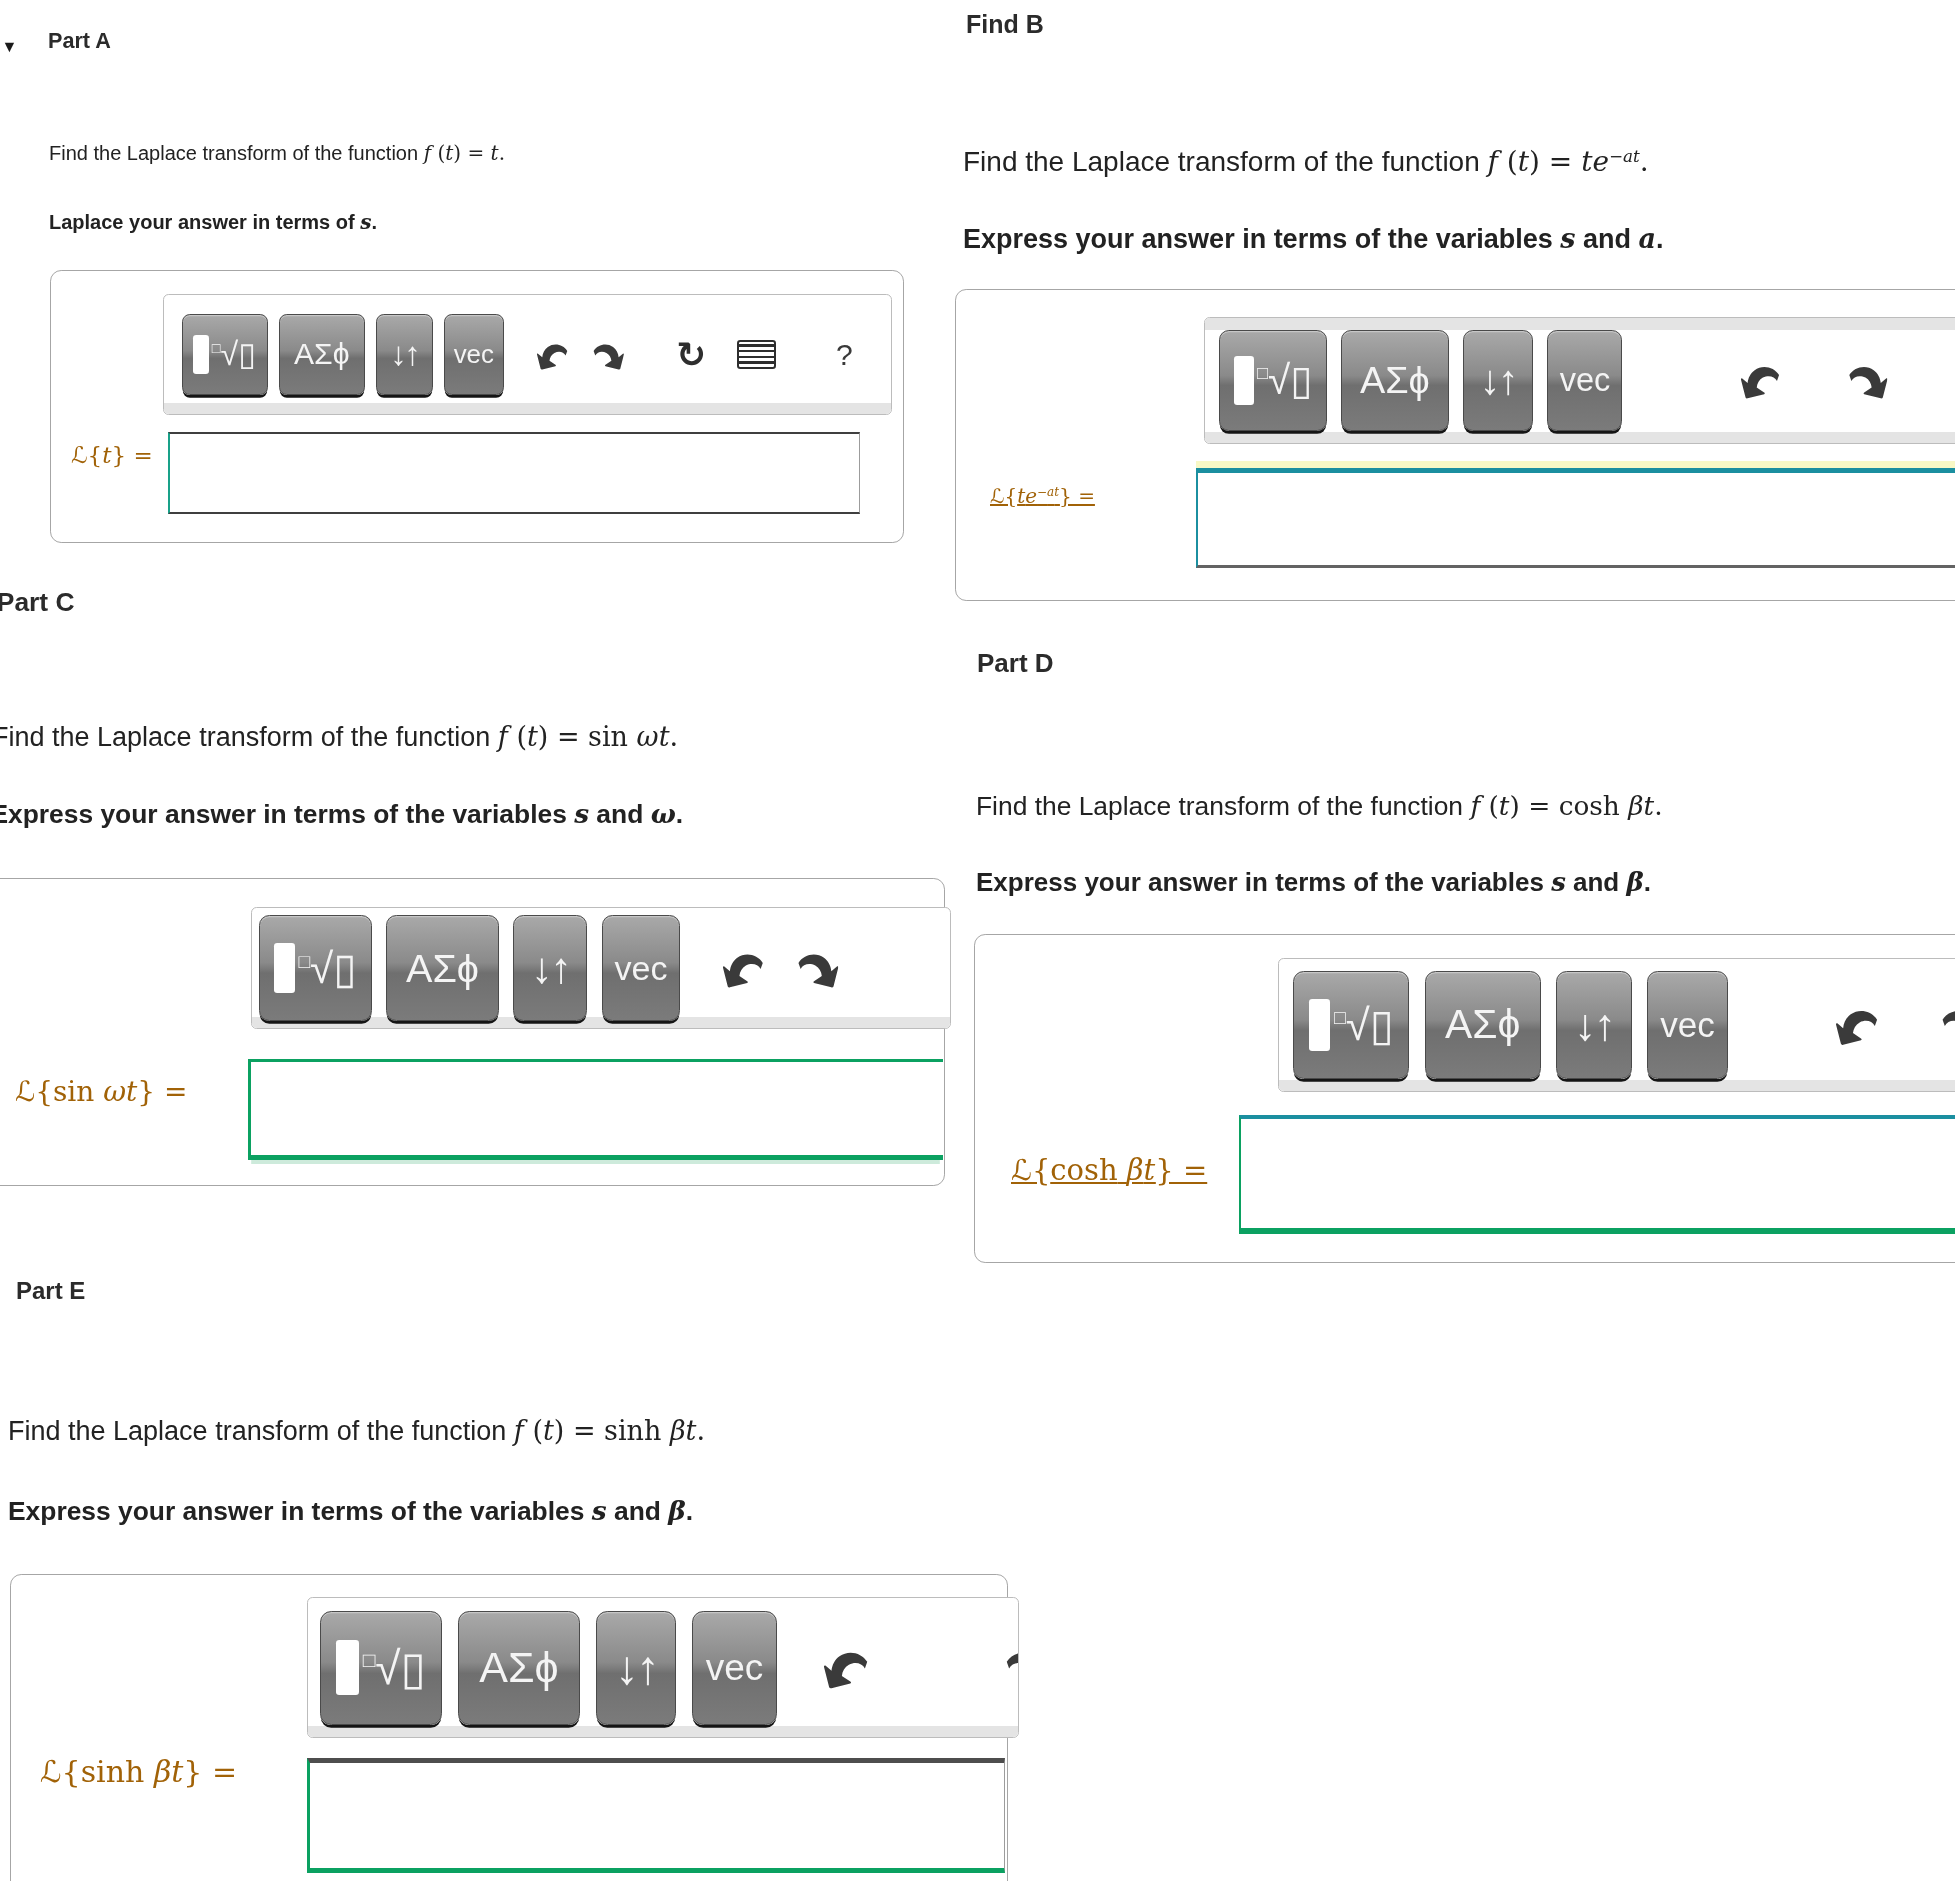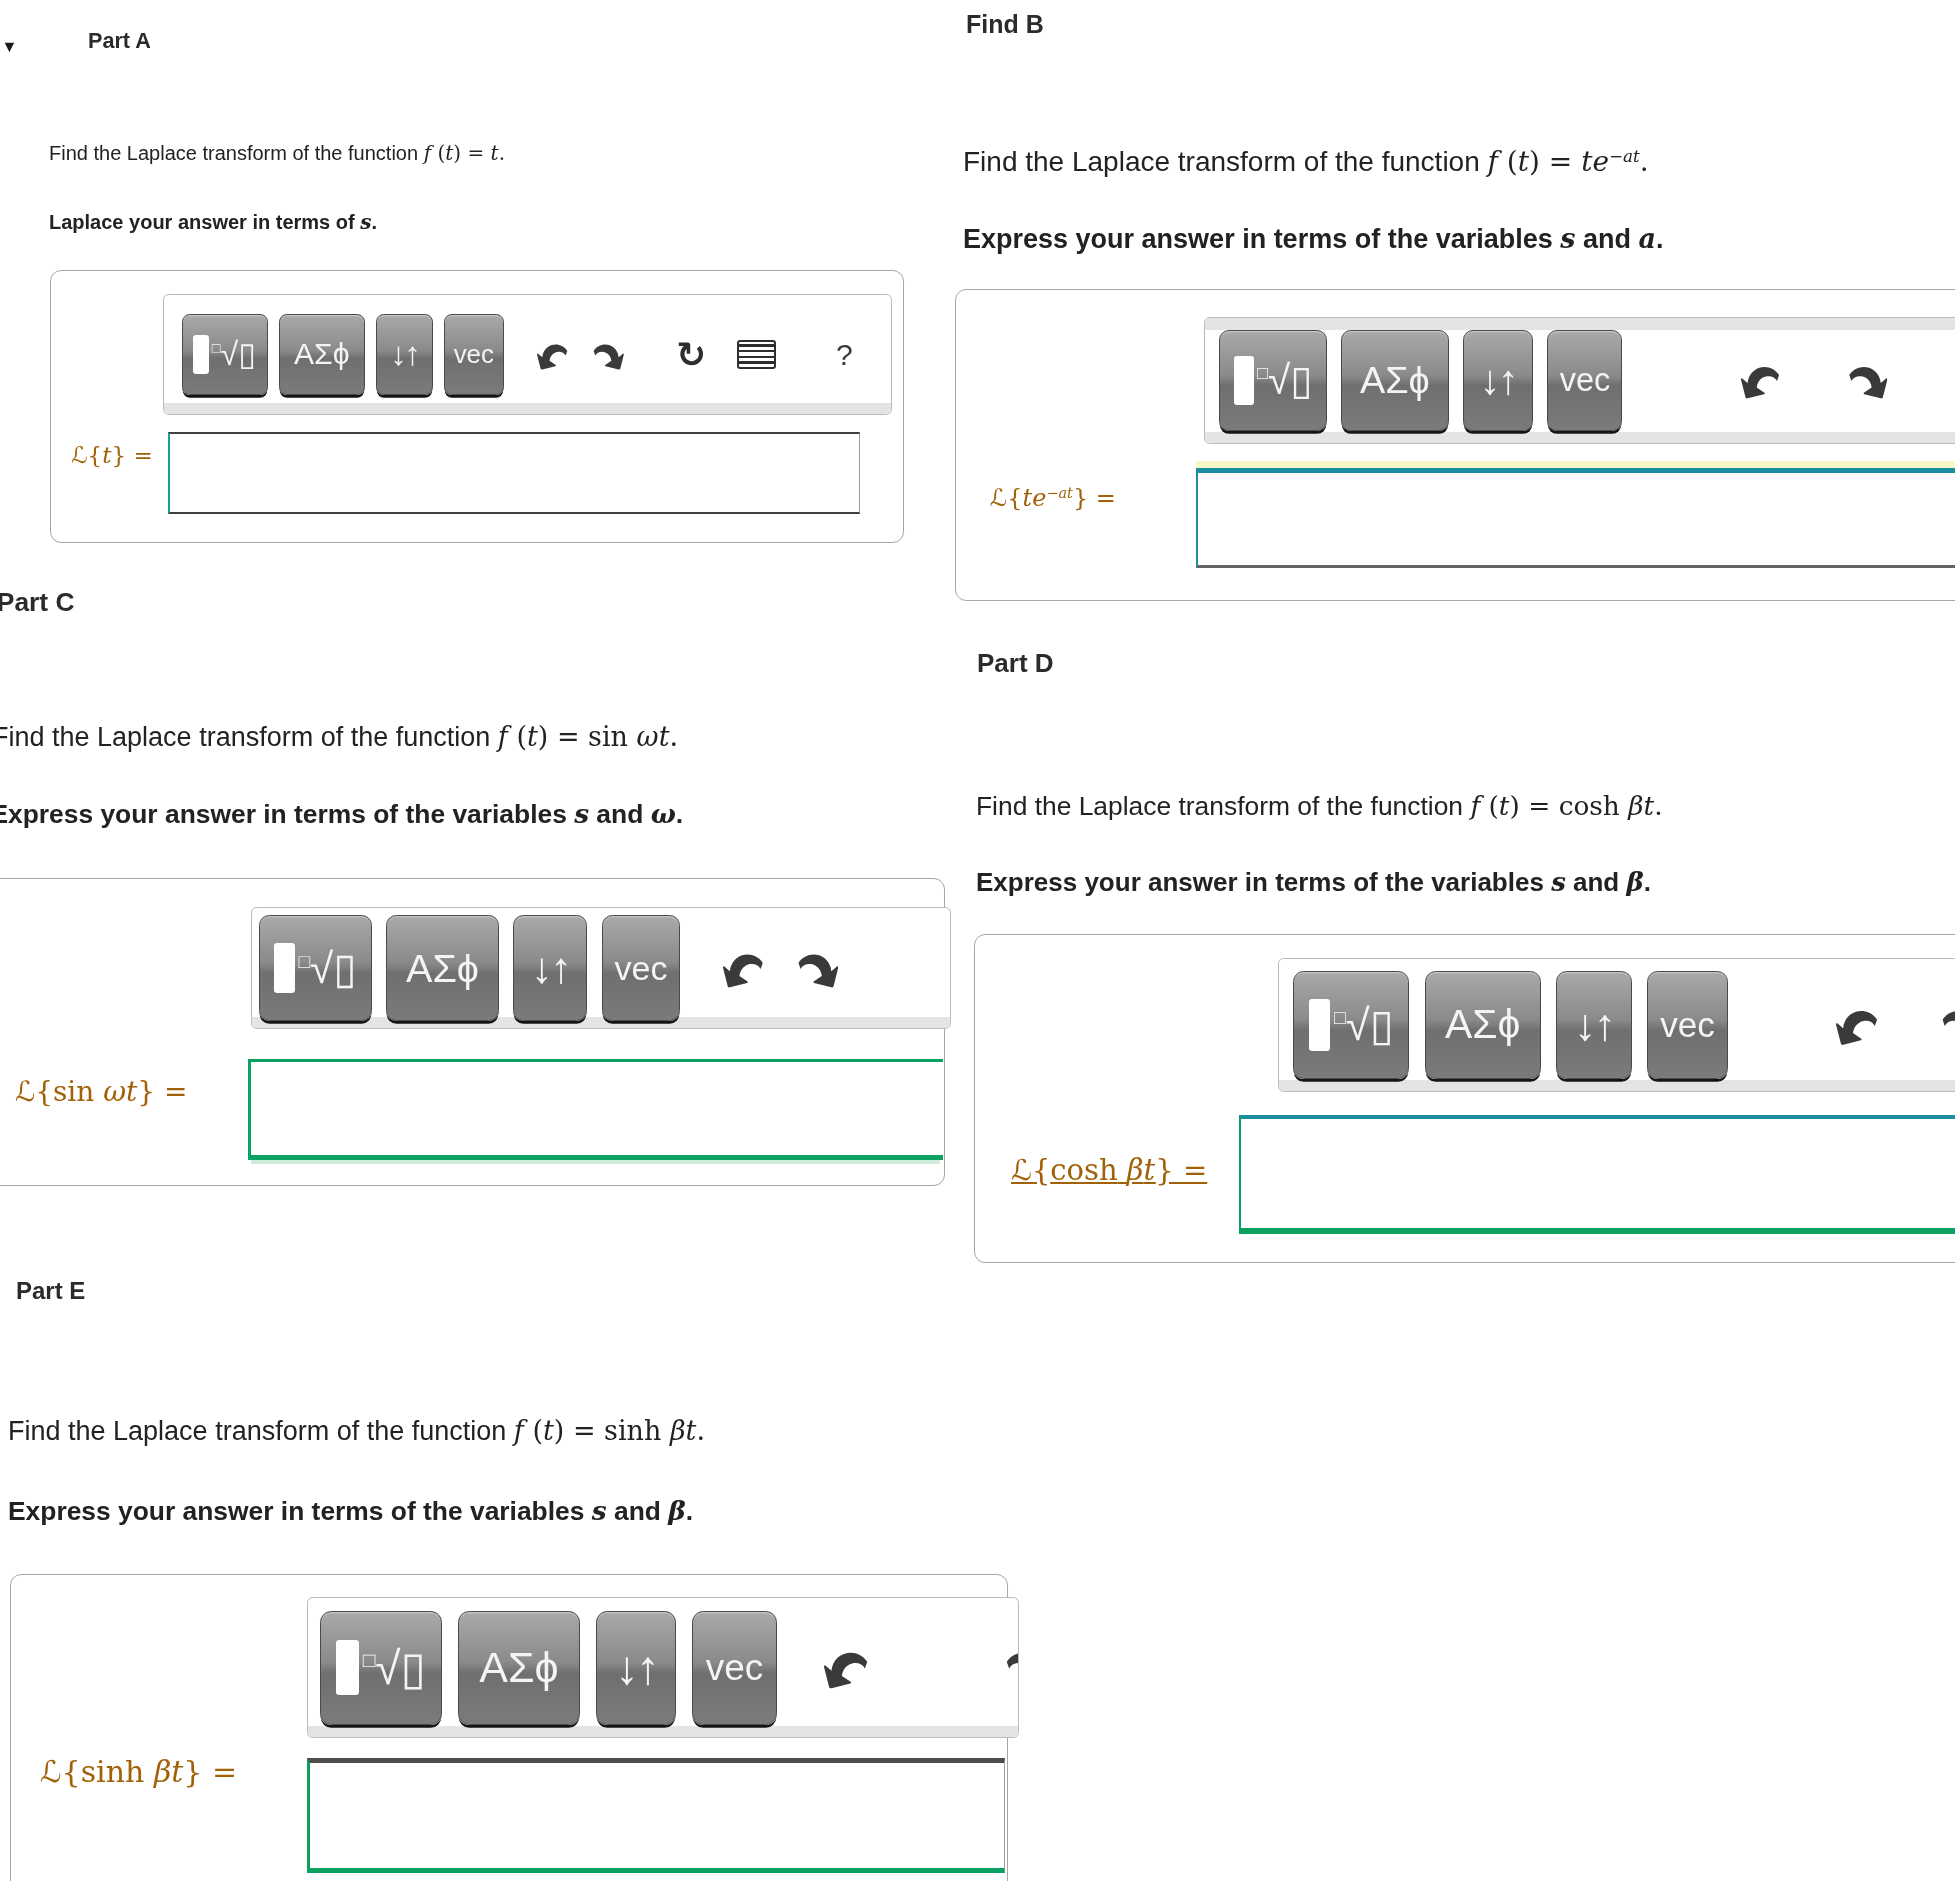--- a/index.html
+++ b/index.html
@@ -56,7 +56,7 @@
 
   
   #paTri{left:1.6px;top:38px;font-size:16px;}
-  #paHdr{left:48px;top:28px;font-size:21.6px;margin-left:40px;}
+  #paHdr{left:48px;top:28px;font-size:21.6px;}
   #paQ{left:49px;top:141px;font-size:20px;}
   #paE{left:49px;top:210px;font-size:20px;}
   #paBox{left:50px;top:270px;width:852px;height:271px;}

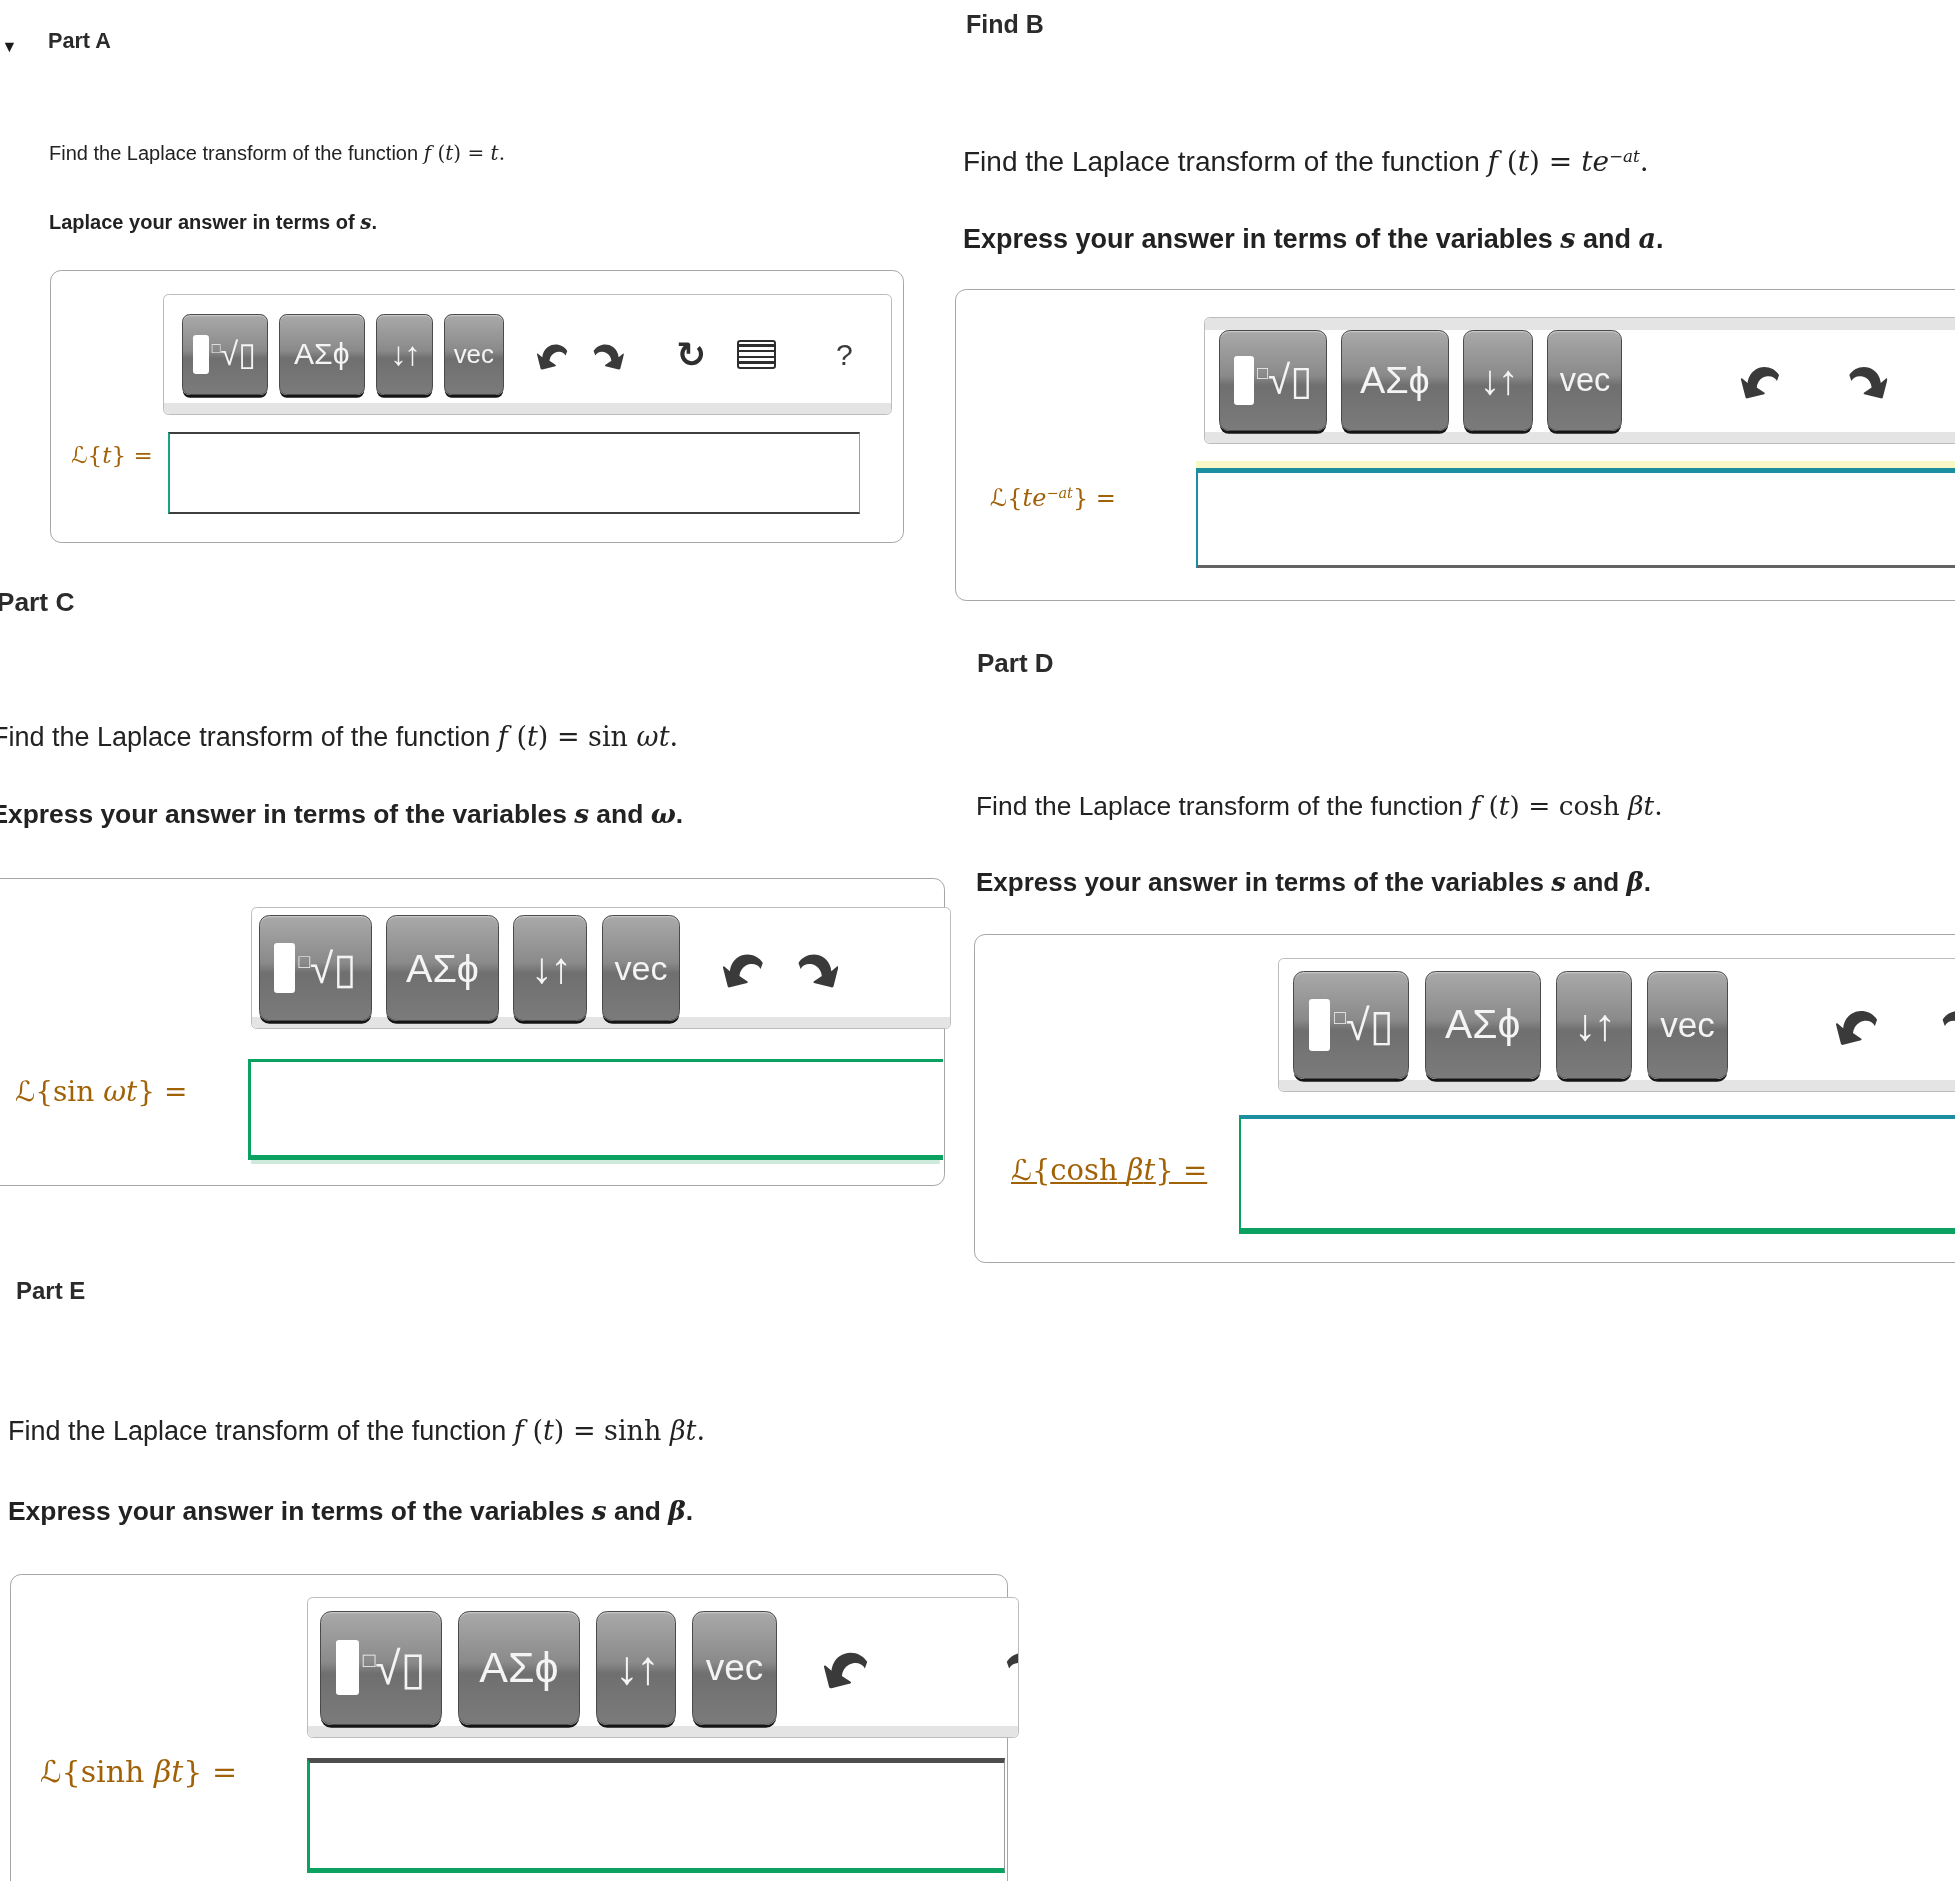--- a/index.html
+++ b/index.html
@@ -77,7 +77,7 @@
   #pbTb .swoosh{margin-left:104px;}
   #pbTb .swoosh.flip{margin-left:64px;}
   #pbStrip{left:1196px;top:461px;width:759px;height:7.2px;}
-  #pbLbl{left:990px;top:484px;font-size:24px;}
+  #pbLbl{left:990px;top:484px;font-size:20px;text-decoration:underline;}
   #pbIn{left:1196px;top:468px;width:759px;height:100px;
         border-top:5.6px solid #1b8fa0;border-left:2.8px solid #1b8fa0;
         border-bottom:3.6px solid #636363;border-right:none;}

